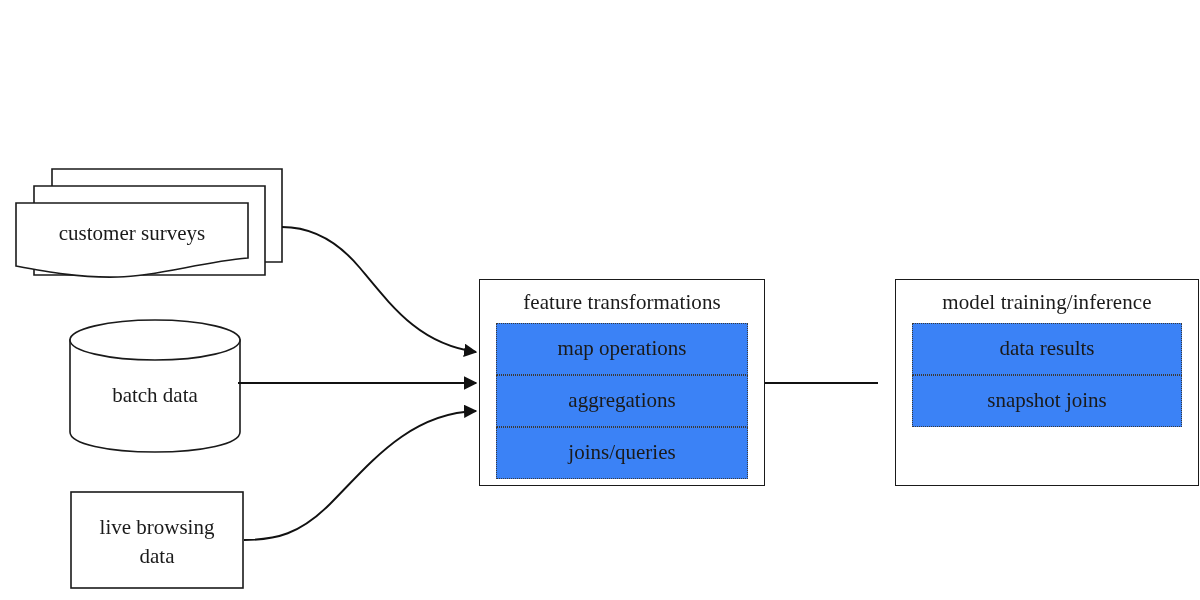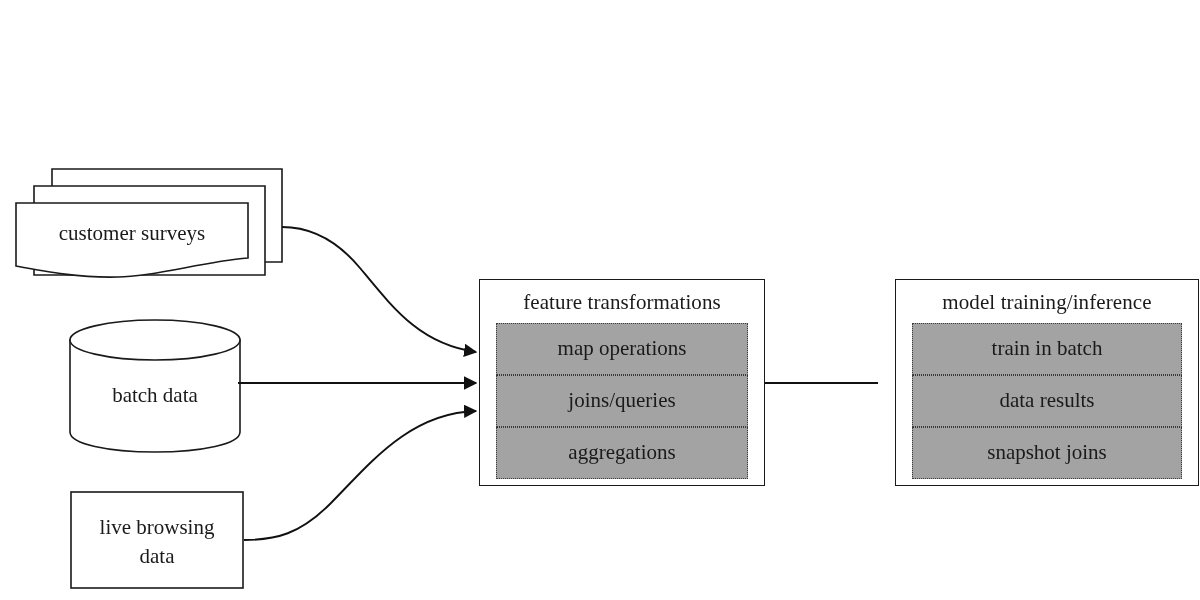--- a/index.html
+++ b/index.html
@@ -74,7 +74,7 @@
     font-size: 21px;
     line-height: 1;
     padding: 14px 4px 15px 4px;
-    background: #a3a3a3;
+    background: #3b82f6;
     white-space: nowrap;
   }
   .sub-item + .sub-item {

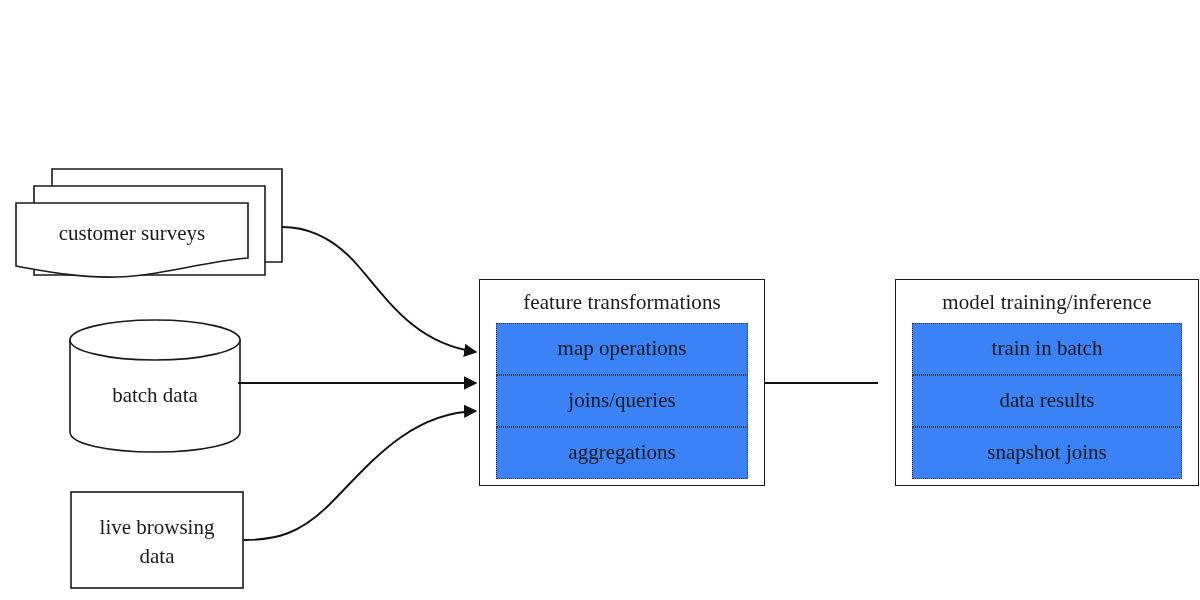--- a/index.html
+++ b/index.html
@@ -138,7 +138,6 @@
   <div class="group-box" style="left:877px; top:279px; width:304px; height:207px;margin-left:18px;">
     <div class="group-title">model training/inference</div>
     <div class="sub-stack">
-      <div class="sub-item">train in batch</div>
       <div class="sub-item with-top-sep">data results</div>
       <div class="sub-item with-top-sep">snapshot joins</div>
     </div>

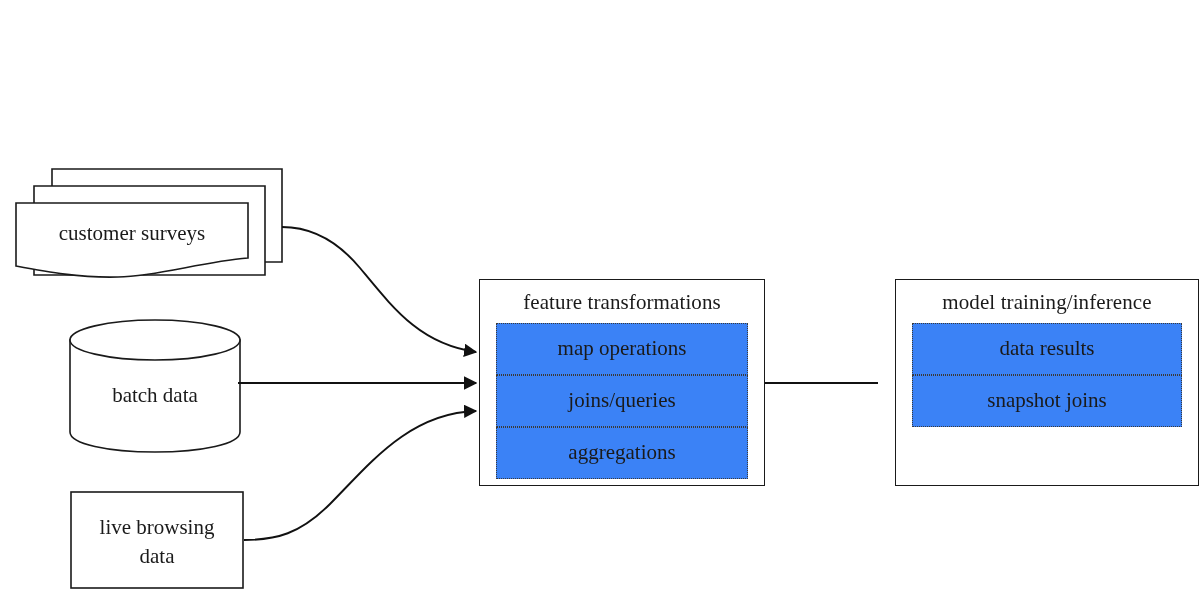--- a/index.html
+++ b/index.html
@@ -130,8 +130,8 @@
     <div class="group-title">feature transformations</div>
     <div class="sub-stack">
       <div class="sub-item">map operations</div>
+      <div class="sub-item with-top-sep">aggregations</div>
       <div class="sub-item with-top-sep">joins/queries</div>
-      <div class="sub-item with-top-sep">aggregations</div>
     </div>
   </div>
 

